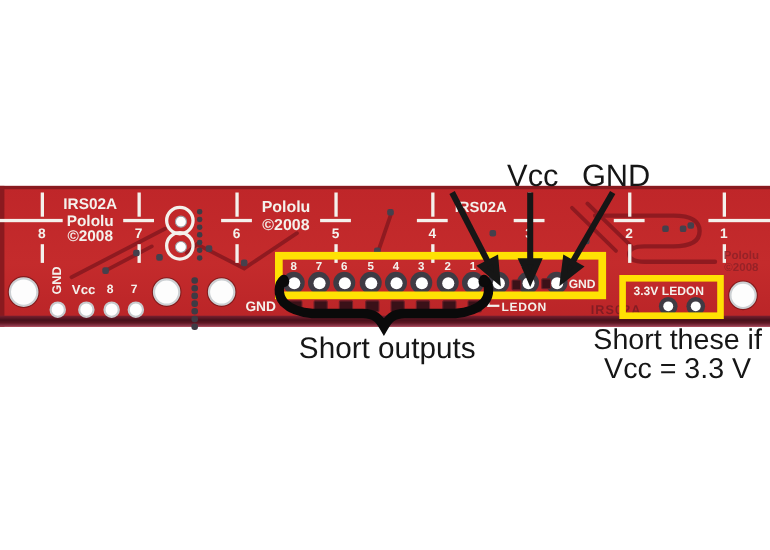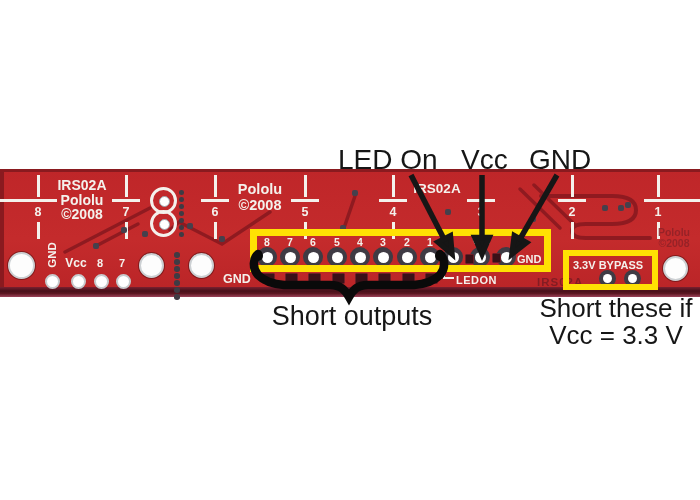--- a/index.html
+++ b/index.html
@@ -236,7 +236,6 @@
     <circle cx="440" cy="256" r="5" fill="#0a0a0a"></circle>
   </svg>
 
-  <div class="label lab-big" style="left:338px;top:145px;">LED On</div>
   <div class="label lab-big" style="left:461px;top:145px;">Vcc</div>
   <div class="label lab-big" style="left:529px;top:145px;">GND</div>
   <div class="label lab-cap" style="left:252px;top:302px;width:200px;">Short outputs</div>

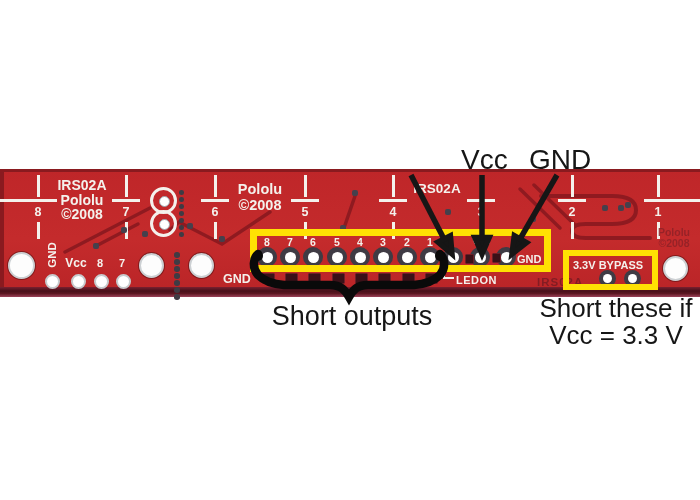--- a/index.html
+++ b/index.html
@@ -211,7 +211,7 @@
 
   <div class="silk" style="left:481px;top:240px;font-size:10.5px;transform:translate(-50%,-50%);">Vcc</div>
   <div class="silk" style="left:517px;top:253px;font-size:11px;">GND</div>
-  <div class="silk" style="left:608px;top:265px;font-size:11px;transform:translate(-50%,-50%);">3.3V BYPASS</div>
+  <div class="silk" style="left:608px;top:265px;font-size:11px;transform:translate(-50%,-50%);">3.3V LEDON</div>
 
   <div class="copper blk" style="left:646px;top:227px;width:56px;font-size:10.5px;line-height:10.8px;opacity:.85;">
     <div>Pololu</div>

